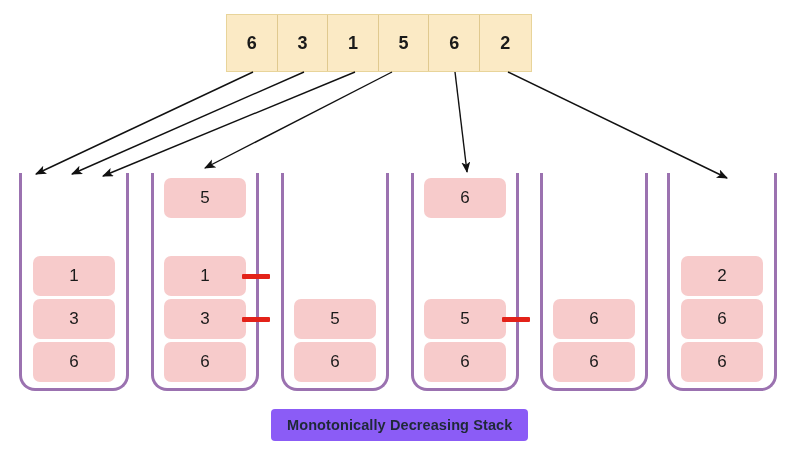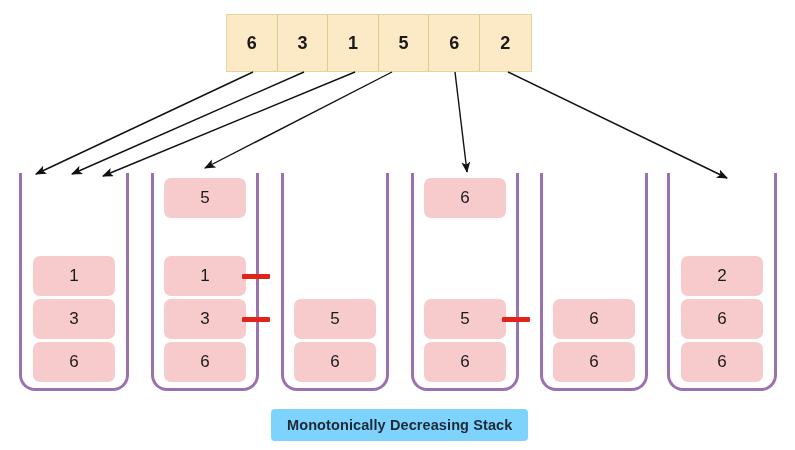--- a/index.html
+++ b/index.html
@@ -99,7 +99,7 @@
     left: 271px;
     top: 409px;
     padding: 8px 16px;
-    background: #7dd3fc;
+    background: #8b5cf6;
     border-radius: 4px;
     font-size: 14.5px;
     font-weight: bold;

